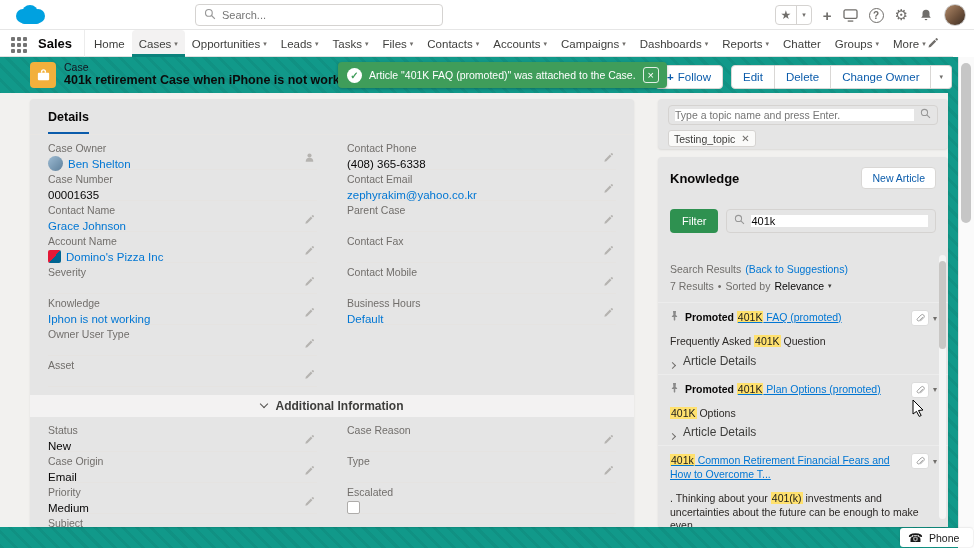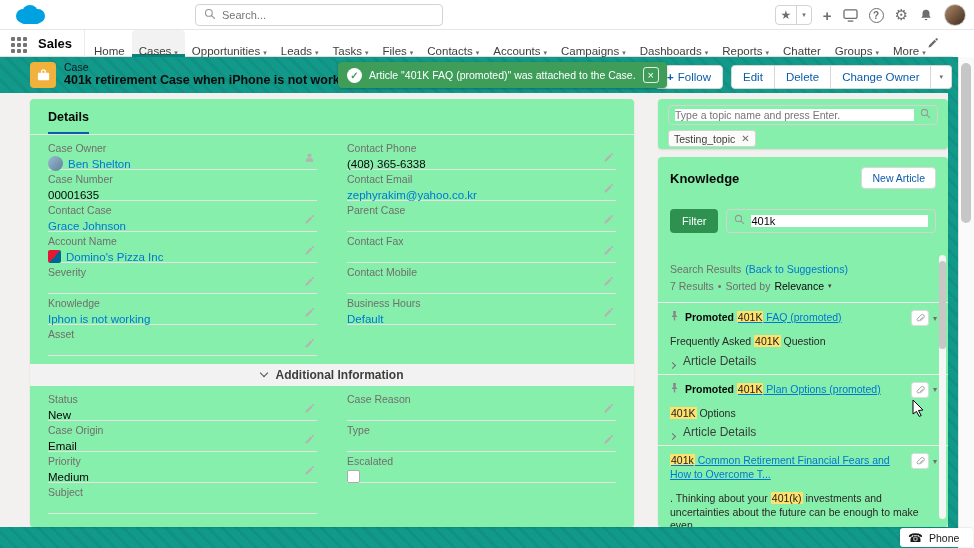--- a/index.html
+++ b/index.html
@@ -35,7 +35,7 @@
     font-size:13px; font-weight:bold; color:#080707; }
   .tabs { position:absolute; left:84px; top:0; height:27px; display:flex; align-items:stretch;
     border-left:1px solid #ececec; padding-left:2px; }
-  .tab { display:flex; align-items:flex-end; gap:3px; padding:0 7px; font-size:11.5px; color:#3e3e3c; cursor:pointer; white-space:nowrap; }
+  .tab { display:flex; align-items:center; gap:3px; padding:0 7px; font-size:11.5px; color:#3e3e3c; cursor:pointer; white-space:nowrap; }
   .tab.active { background:#f3f2f2; box-shadow:inset 0 -3px 0 #0b827c; border-radius:4px 4px 0 0; }
   .nav-pencil { position:absolute; right:14px; top:7px; }
 

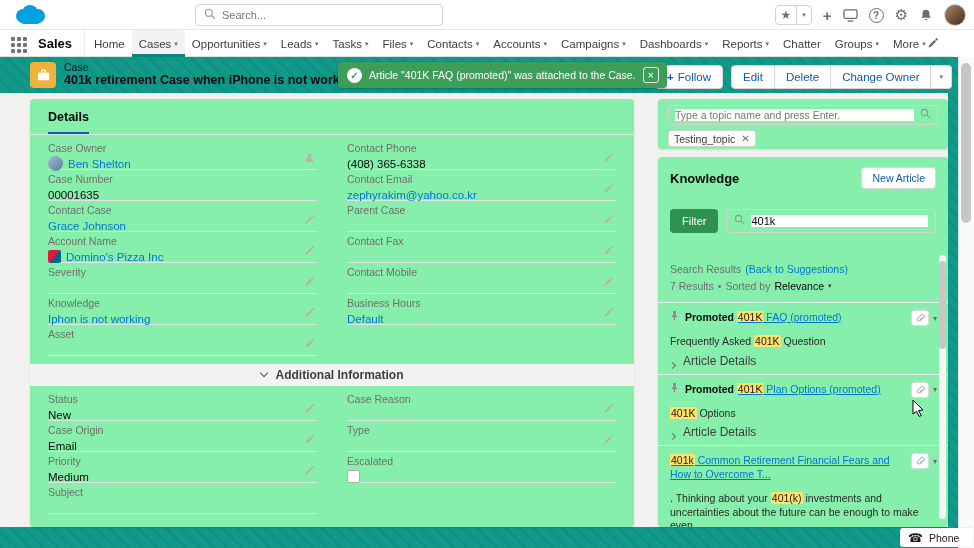--- a/index.html
+++ b/index.html
@@ -71,7 +71,7 @@
 
   
   .content-bg { position:absolute; left:0; top:93px; width:948px; height:434px; background:#f2f1ef; }
-  .card { position:absolute; background:#86efac; border-radius:4px; box-shadow:0 1px 2px rgba(0,0,0,.10); }
+  .card { position:absolute; background:#e5e5e5; border-radius:4px; box-shadow:0 1px 2px rgba(0,0,0,.10); }
 
   
   .dcard { left:30px; top:99px; width:604px; height:428px; overflow:hidden; }

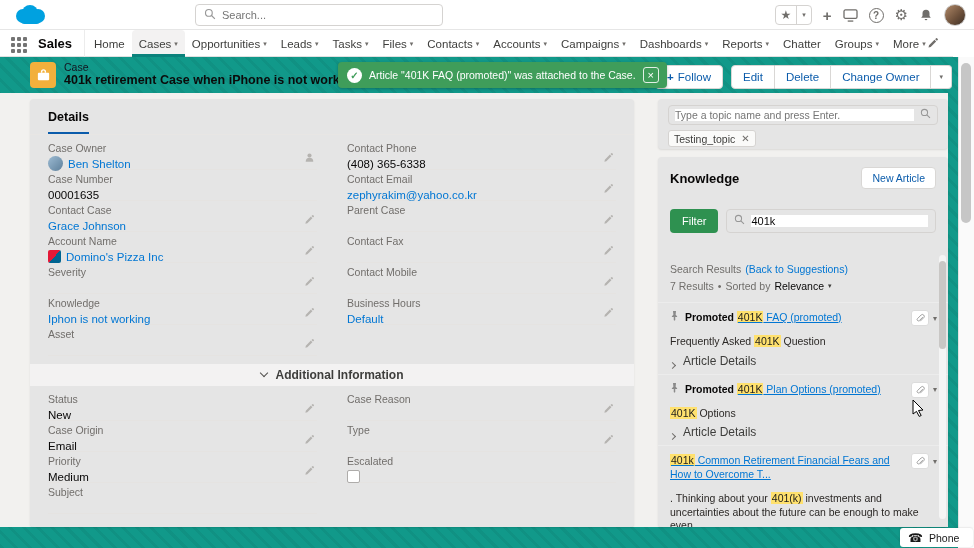--- a/index.html
+++ b/index.html
@@ -331,7 +331,7 @@
             </div>
         </div>
         <div class="field">
-          <div class="flab">Contact Case</div>
+          <div class="flab">Contact Name</div>
           <div class="fval">
               <a class="flink">Grace Johnson</a>
             </div>

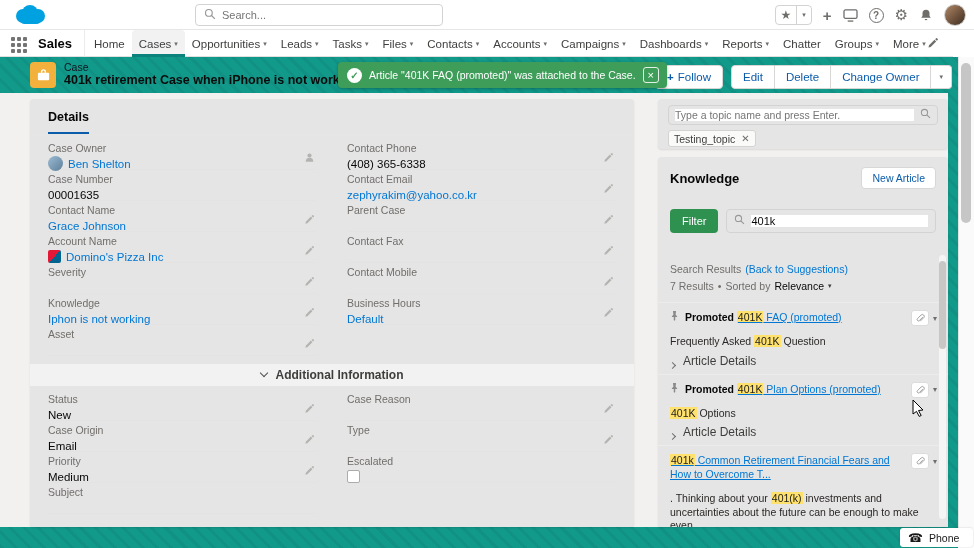--- a/index.html
+++ b/index.html
@@ -376,6 +376,17 @@
             </span>
         </div>
         <div class="field">
+          <div class="flab">Owner User Type</div>
+          <div class="fval">
+              <span></span>
+            </div>
+          <span class="pen">
+              <svg width="11" height="11" viewBox="0 0 16 16">
+                <path d="M2 14l.7-2.9L10 3.8l2.2 2.2L4.9 13.3 2 14zM10.9 2.9l1.2-1.2a.9.9 0 0 1 1.3 0l.9.9a.9.9 0 0 1 0 1.3l-1.2 1.2z" fill="#b5b3b0"></path>
+              </svg>
+            </span>
+        </div>
+        <div class="field">
           <div class="flab">Asset</div>
           <div class="fval">
               <span></span>

